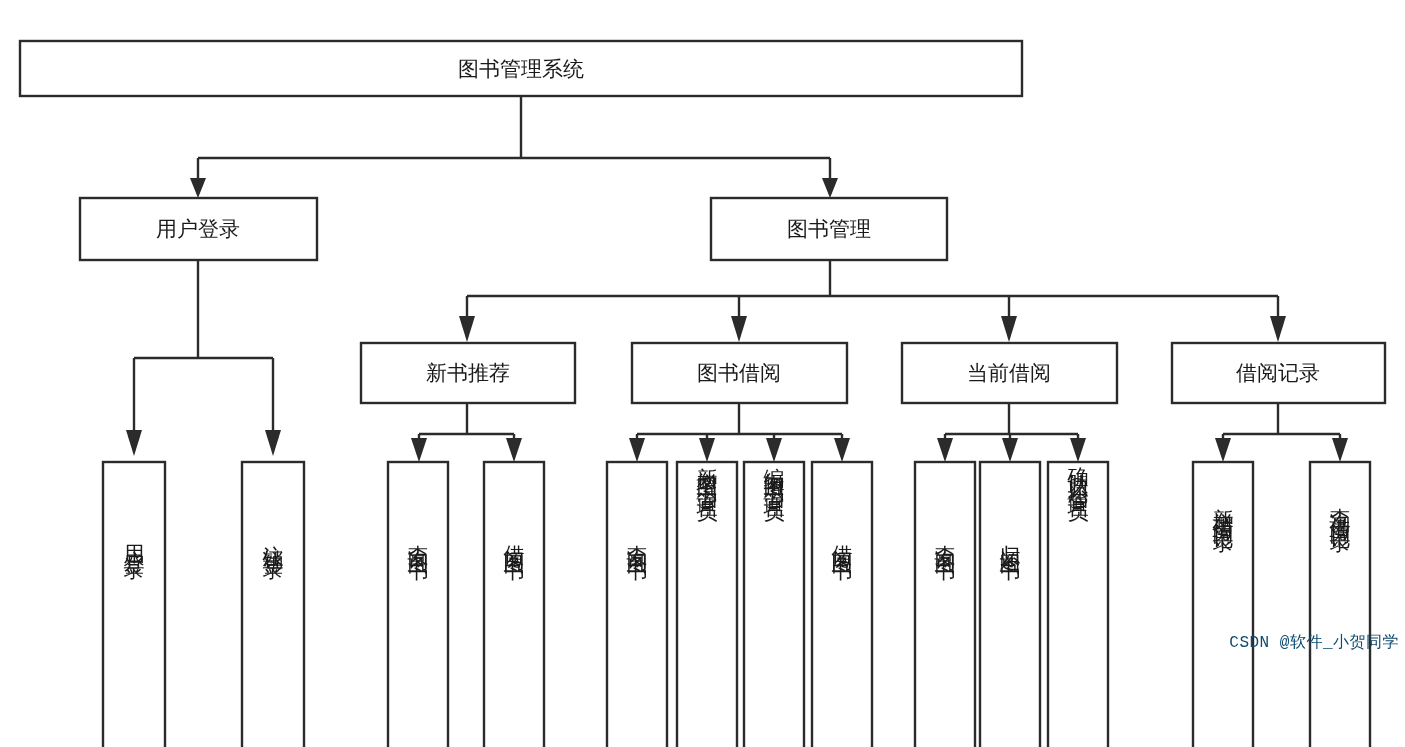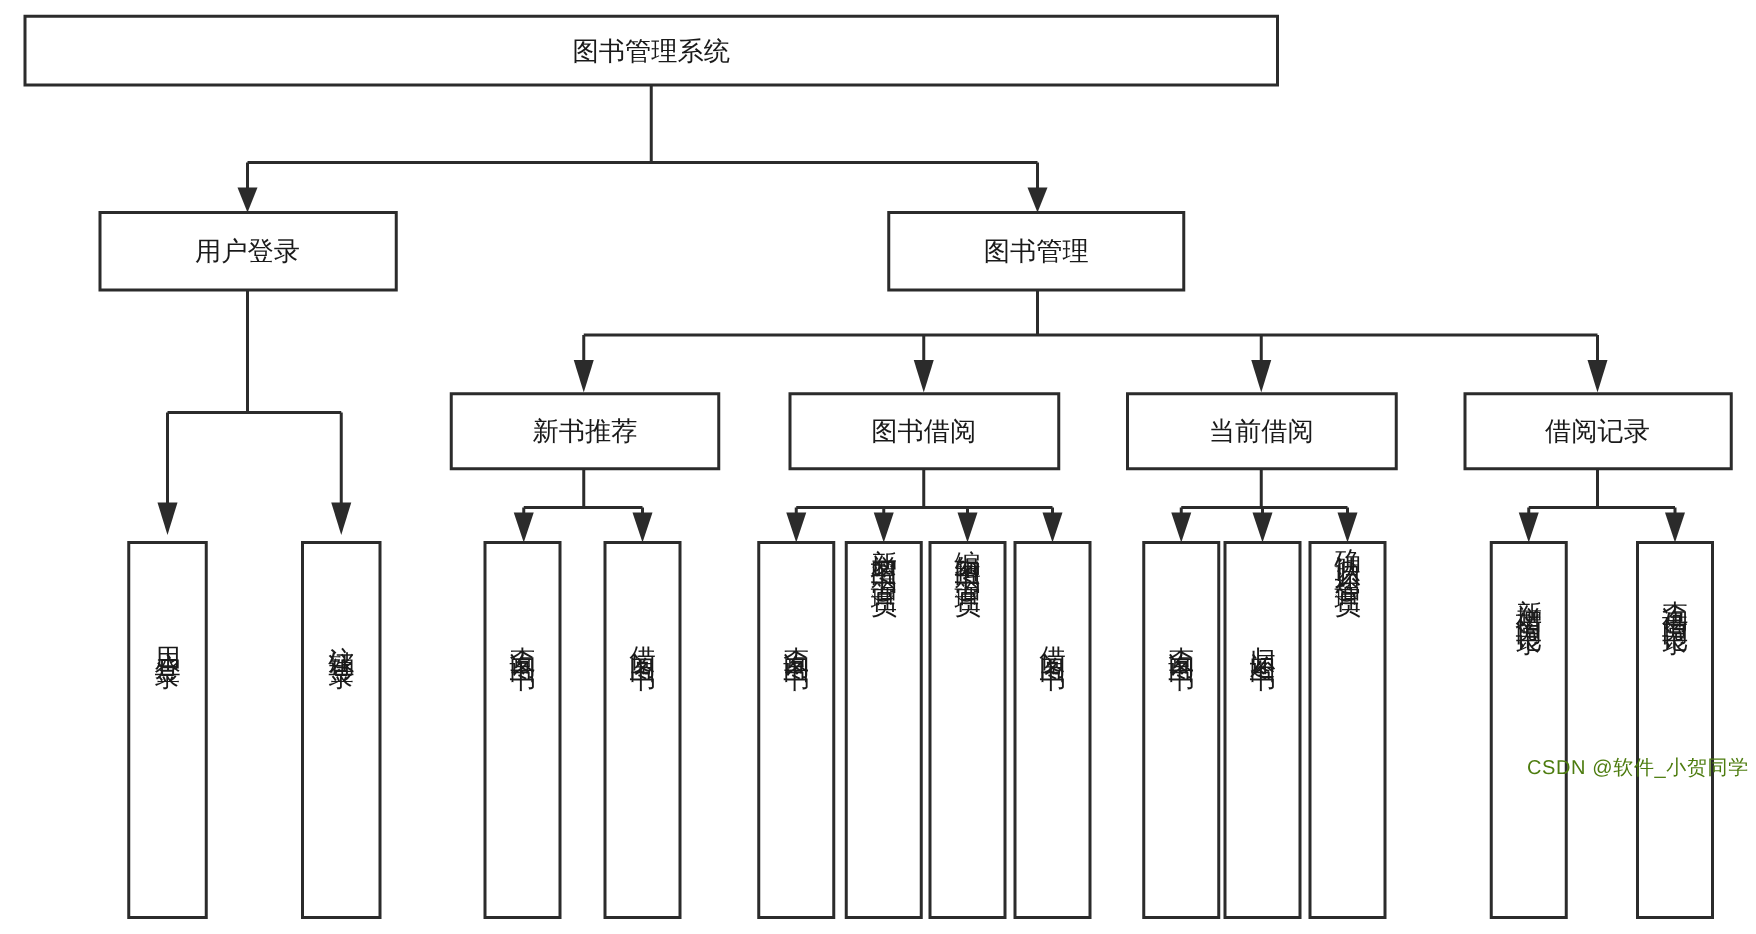--- a/index.html
+++ b/index.html
@@ -17,6 +17,7 @@
     position: relative;
     width: 1405px;
     height: 629px;
+    margin-top: 28px;
   }
   svg.flow {
     position: absolute;

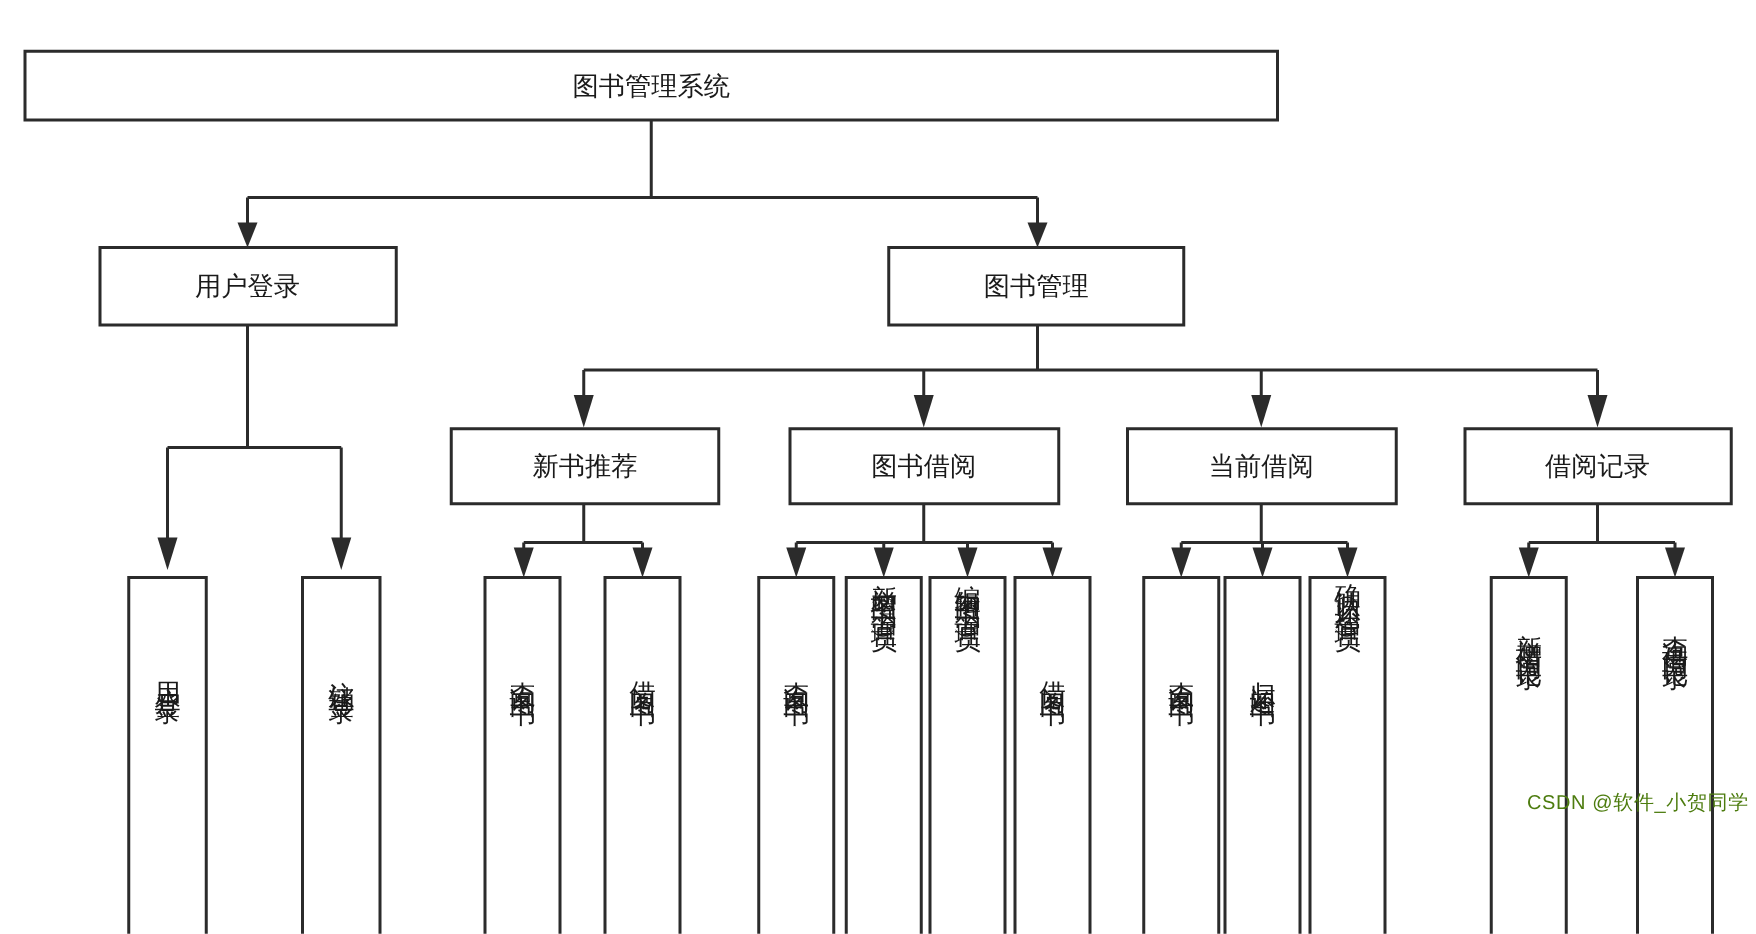--- a/index.html
+++ b/index.html
@@ -63,9 +63,9 @@
     position: absolute;
     right: 6px;
     bottom: 4px;
-    font-family: Liberation Sans, sans-serif;
+    font-family: Liberation Mono, monospace;
     font-size: 16px;
-    color: #4d7c0f;
+    color: #0c4a6e;
     white-space: nowrap;
     letter-spacing: 0.5px;
   }

